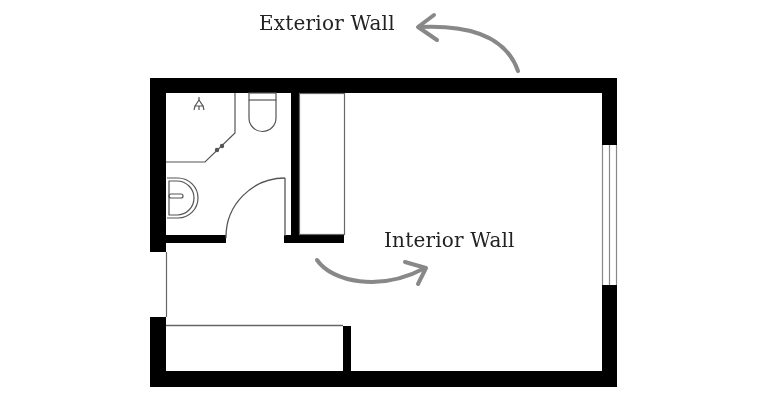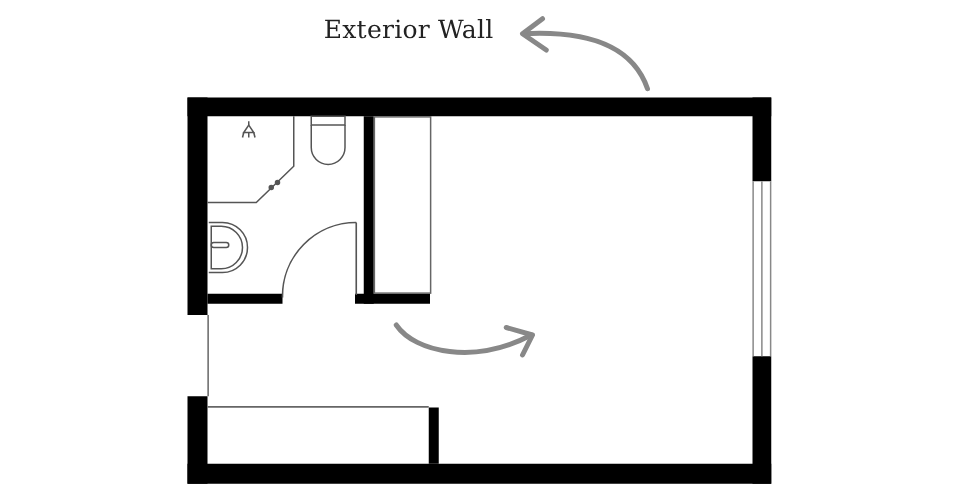--- a/index.html
+++ b/index.html
@@ -99,6 +99,7 @@
   </svg>
 
   <div id="label-exterior" class="label">Exterior Wall</div>
+  <div id="label-interior" class="label">Interior Wall</div>
 </div>
 
 </body></html>

